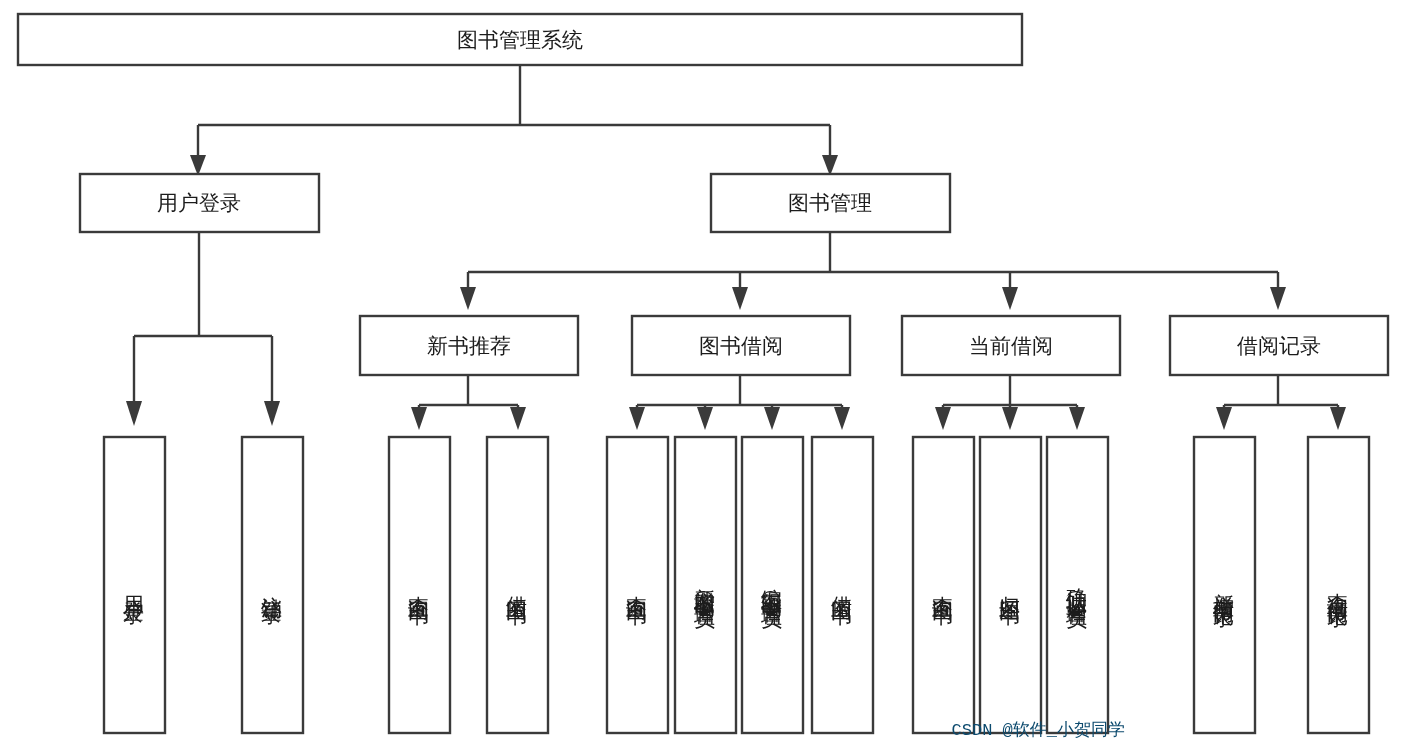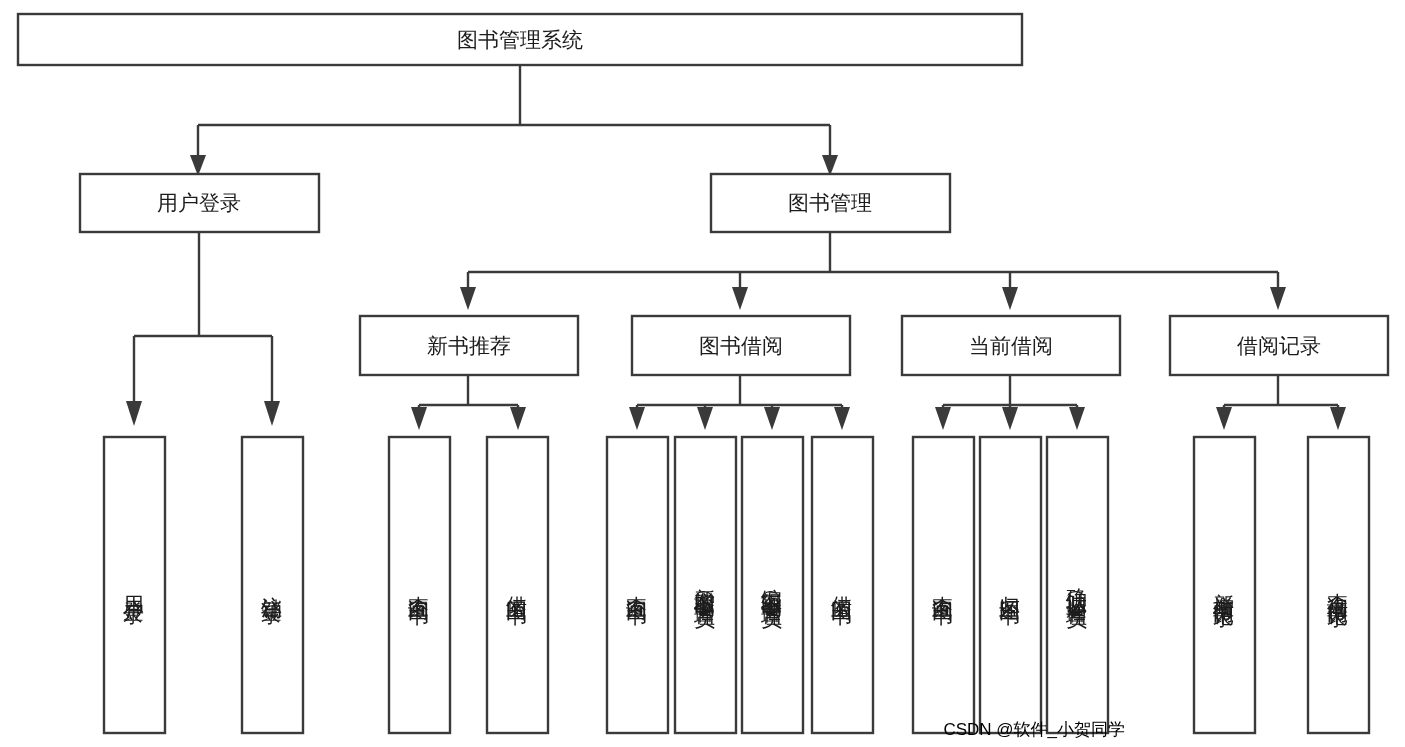--- a/index.html
+++ b/index.html
@@ -63,9 +63,9 @@
     position: absolute;
     right: 8px;
     bottom: 6px;
-    font-family: Liberation Sans, sans-serif;
+    font-family: Liberation Mono, monospace;
     font-size: 17px;
-    color: #000000;
+    color: #0c4a6e;
     white-space: nowrap;
     user-select: none;
   }

